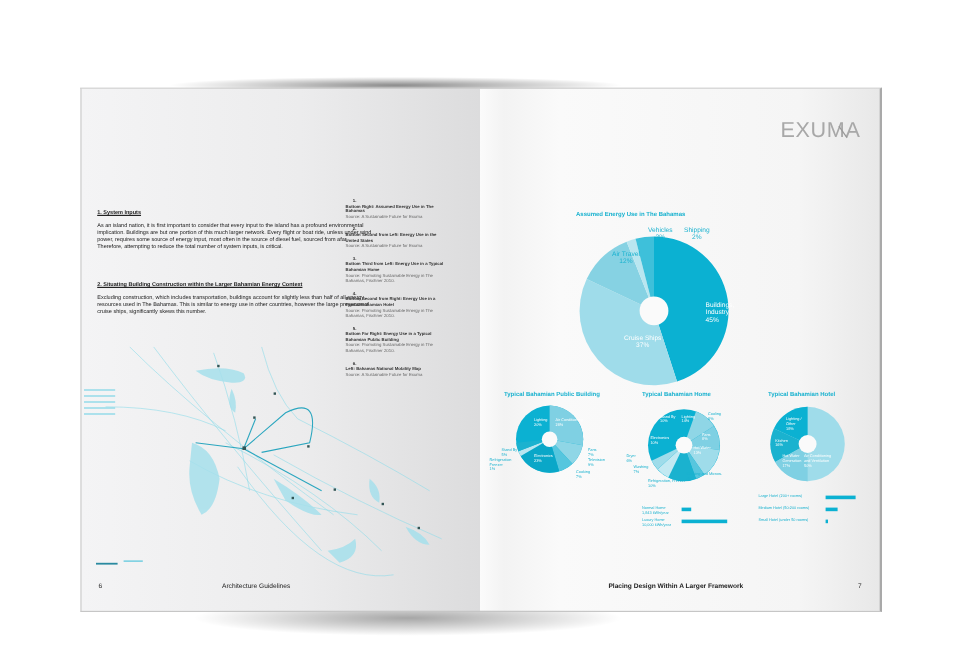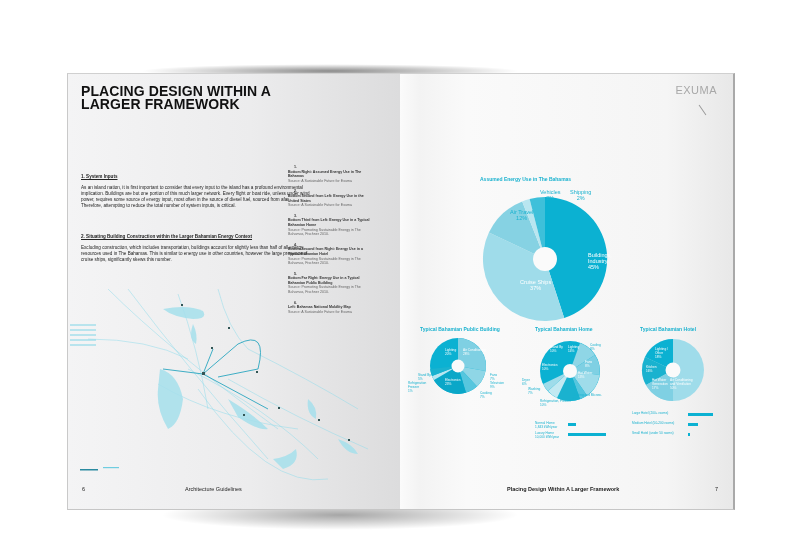--- a/index.html
+++ b/index.html
@@ -41,10 +41,6 @@
 <div class="spread">
 
   <div class="page page-left">
-    <div class="title">
-      <span>PLACING DESIGN WITHIN A</span>
-      <span>LARGER FRAMEWORK</span>
-    </div>
 
     <div class="body-text" style="top:100px;">
       <div class="section-head">1. System Inputs</div>

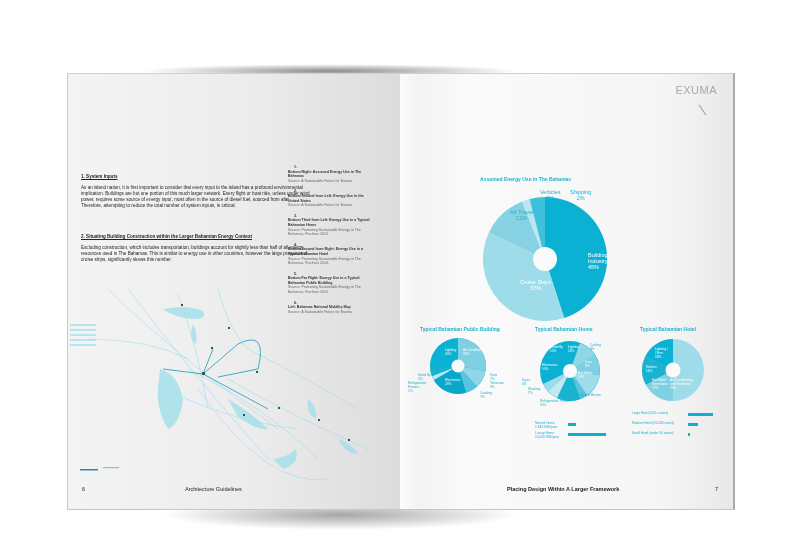--- a/index.html
+++ b/index.html
@@ -21,7 +21,7 @@
   .ref .s{color:#666;display:block;}
   .folio{position:absolute;top:412px;font-size:5.5px;color:#222;}
   .map{position:absolute;left:0;top:215px;width:333px;height:200px;}
-  .exuma{position:absolute;right:16px;top:10px;font-size:11px;color:#a8a8a8;letter-spacing:0.5px;font-weight:normal;}
+  .exuma{position:absolute;right:16px;top:24px;font-size:18px;color:#a8a8a8;letter-spacing:0.5px;font-weight:normal;}
   .exuma-line{position:absolute;right:30px;top:30px;width:1px;height:12px;background:#999;transform:rotate(-35deg);}
   .chart-title{position:absolute;font-size:5px;font-weight:bold;color:#1ab2cf;}
   .pie-label{position:absolute;font-size:5.5px;color:#1ab2cf;text-align:center;line-height:6px;}

